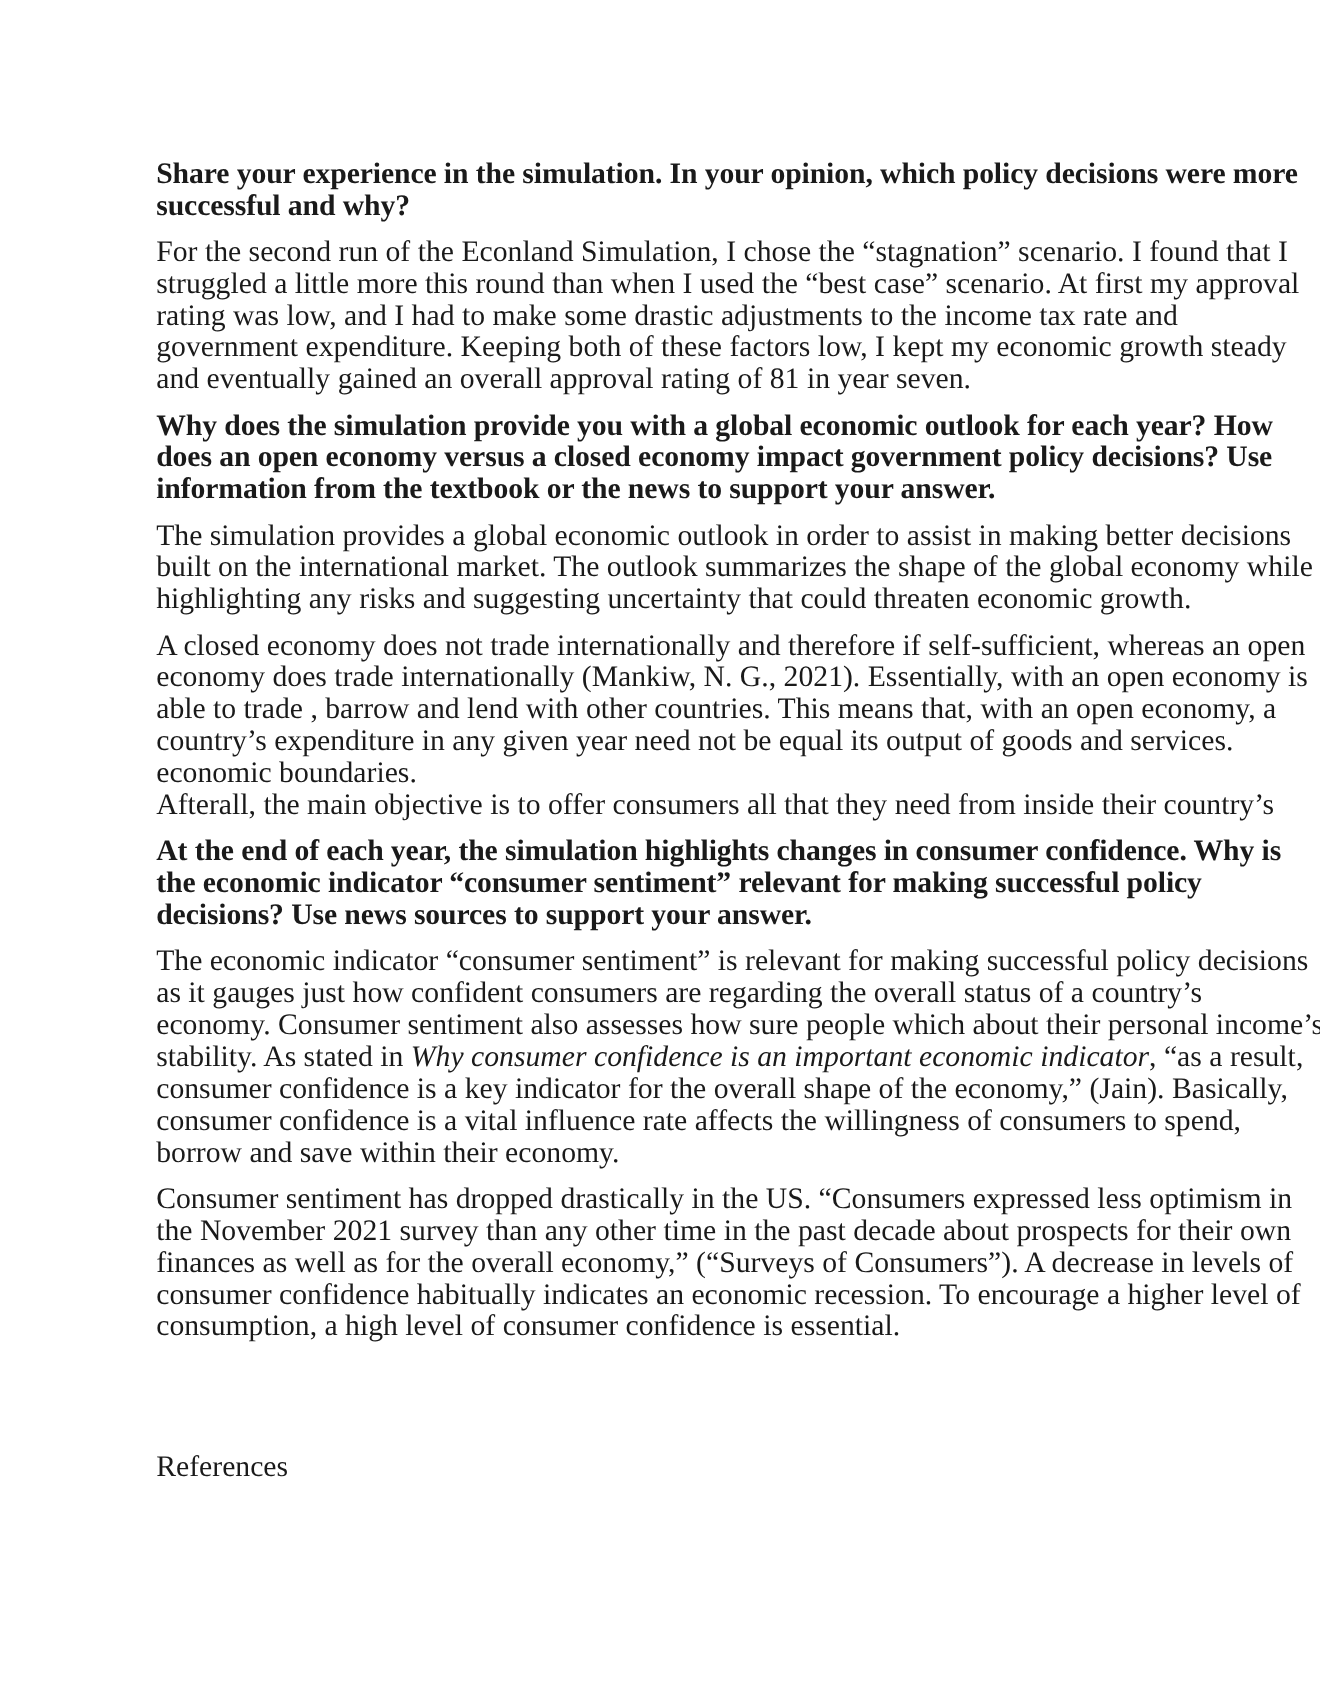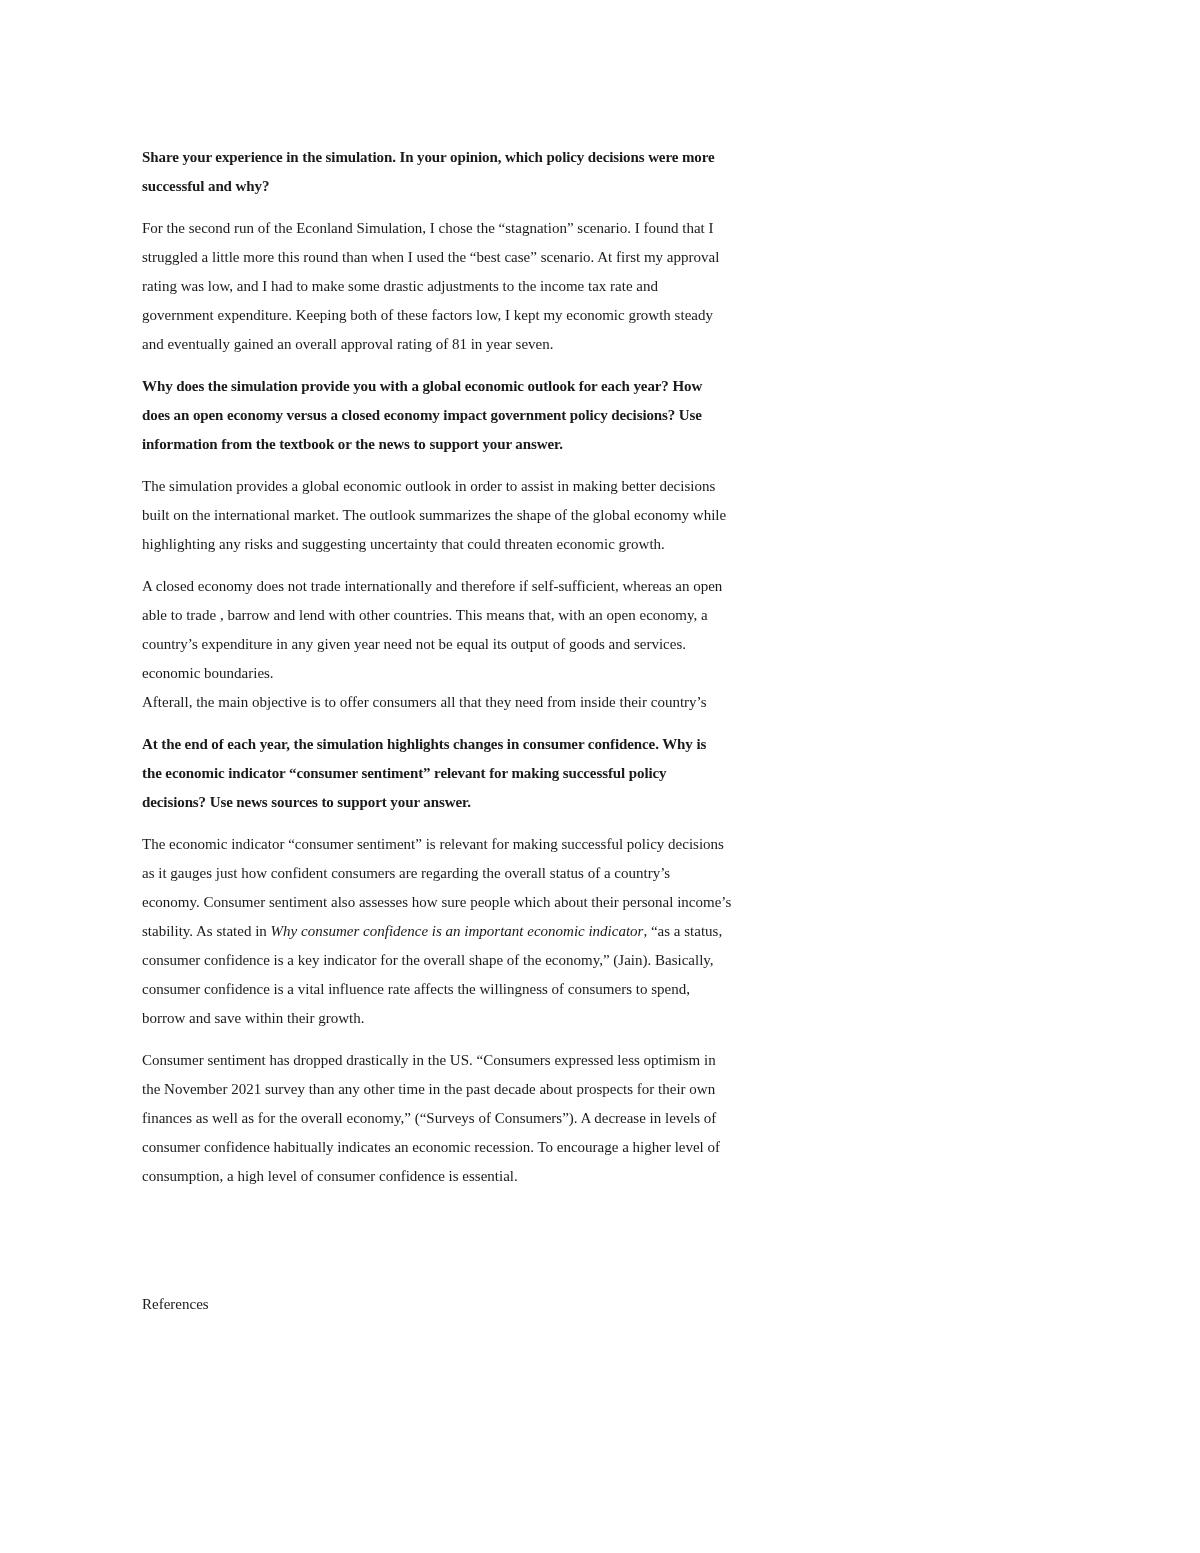--- a/index.html
+++ b/index.html
@@ -7,7 +7,7 @@
   .page {
     position: absolute; left: 142px; top: 143px; width: 930px;
     font-family: "Liberation Serif", "DejaVu Serif", serif;
-    color: #1a1a1a; font-size: 15px; line-height: 29px;
+    color: #1a1a1a; font-size: 27px; line-height: 29px;
   }
   .q { font-weight: bold; margin: 0 0 13px 0; letter-spacing: -0.1px; }
   .p { margin: 0 0 13px 0; }

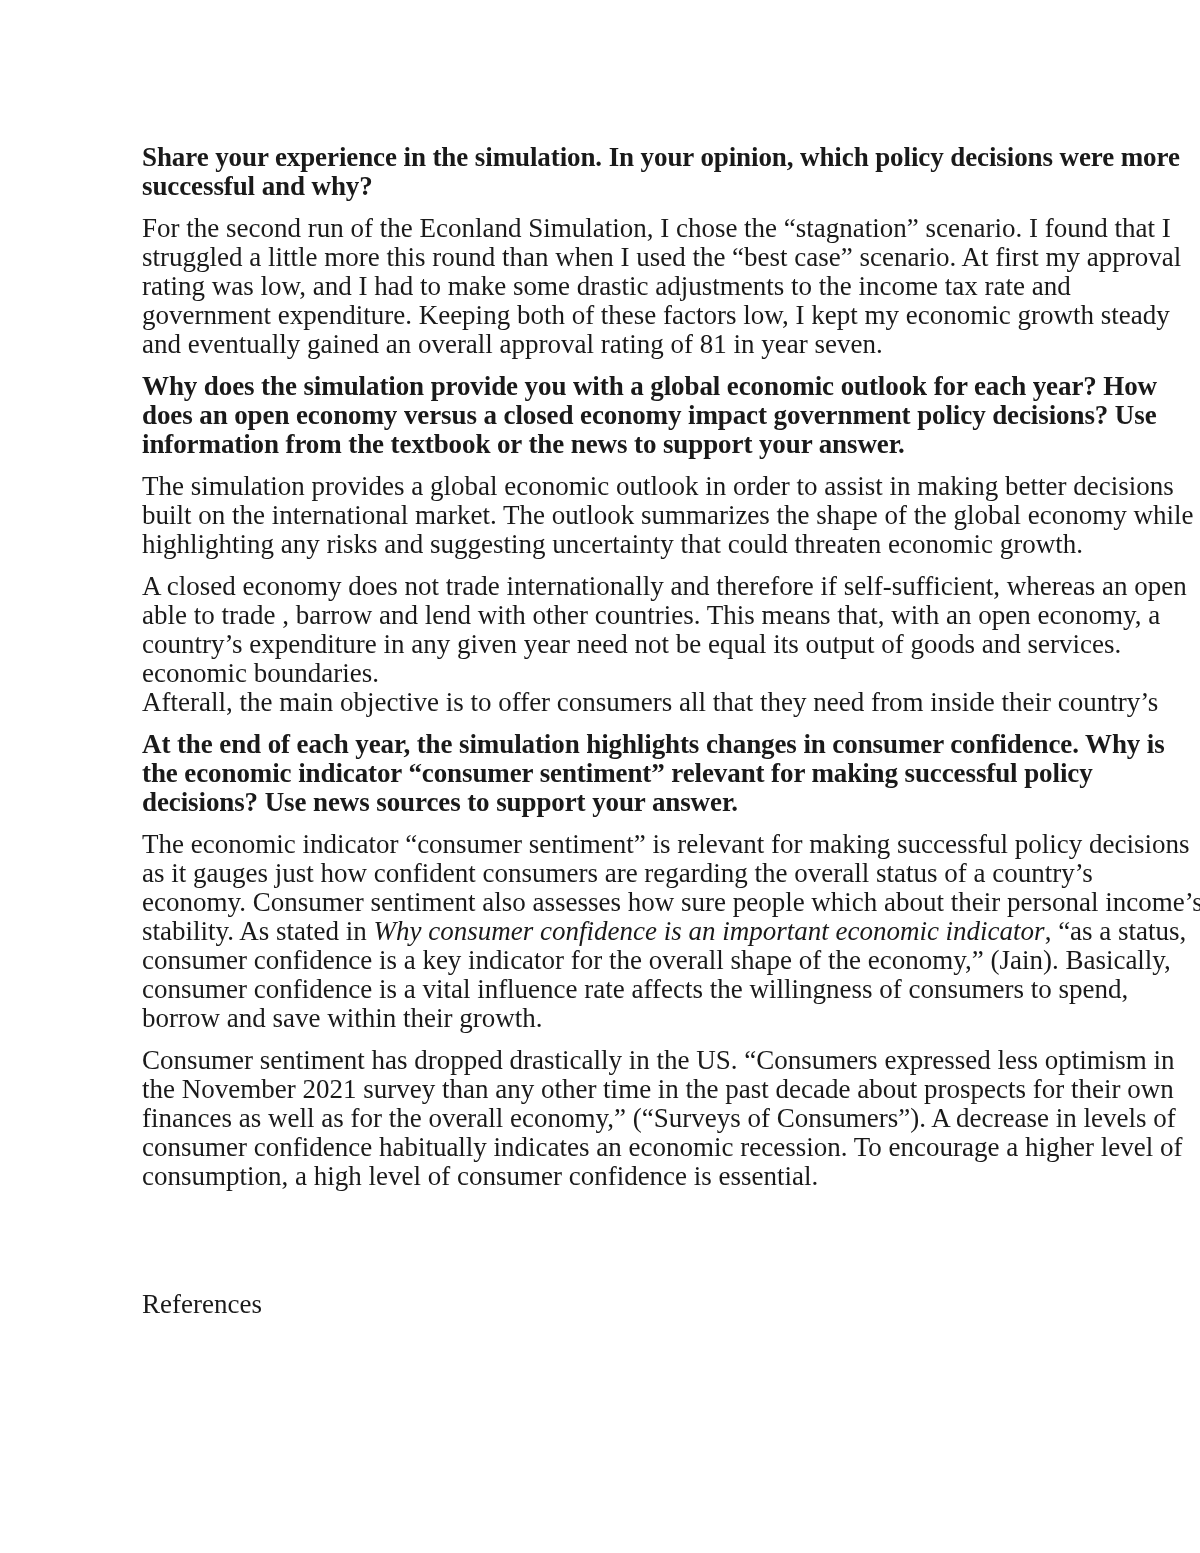--- a/index.html
+++ b/index.html
@@ -44,6 +44,7 @@
   </div>
   <div class="p">
     <span class="line">A closed economy does not trade internationally and therefore if self-sufficient, whereas an open</span>
+    <span class="line">economy does trade internationally (Mankiw, N. G., 2021). Essentially, with an open economy is</span>
     <span class="line">able to trade , barrow and lend with other countries. This means that, with an open economy, a</span>
     <span class="line">country’s expenditure in any given year need not be equal its output of goods and services.</span>
     <span class="line">economic boundaries.</span>

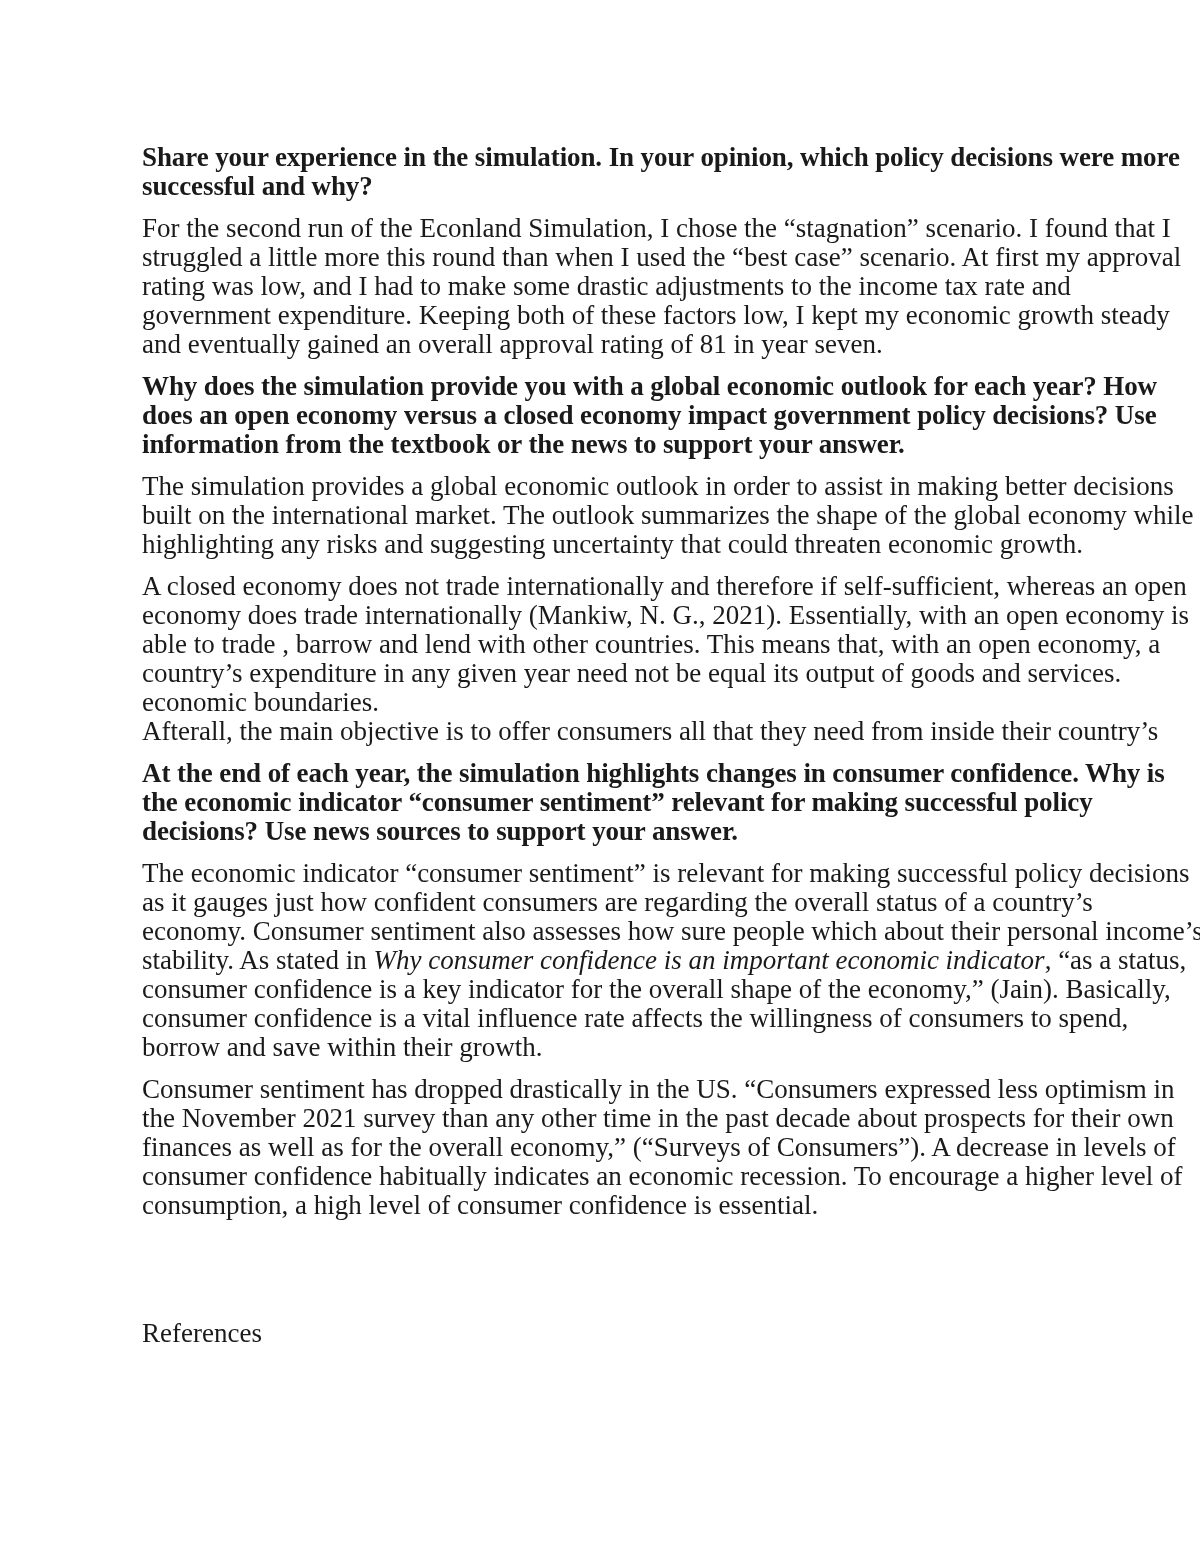--- a/index.html
+++ b/index.html
@@ -60,7 +60,7 @@
     <span class="line">The economic indicator “consumer sentiment” is relevant for making successful policy decisions</span>
     <span class="line">as it gauges just how confident consumers are regarding the overall status of a country’s</span>
     <span class="line">economy. Consumer sentiment also assesses how sure people which about their personal income’s</span>
-    <span class="line"><span>stability. As stated in </span><em>Why consumer confidence is an important economic indicator</em><span>, “as a status,</span></span>
+    <span class="line"><span>stability. As stated in </span><em>Why consumer confidence is an important economic indicator</em><span>, “as a result,</span></span>
     <span class="line">consumer confidence is a key indicator for the overall shape of the economy,”  (Jain). Basically,</span>
     <span class="line">consumer confidence is a vital influence rate affects the willingness of consumers to spend,</span>
     <span class="line">borrow and save within their growth.</span>

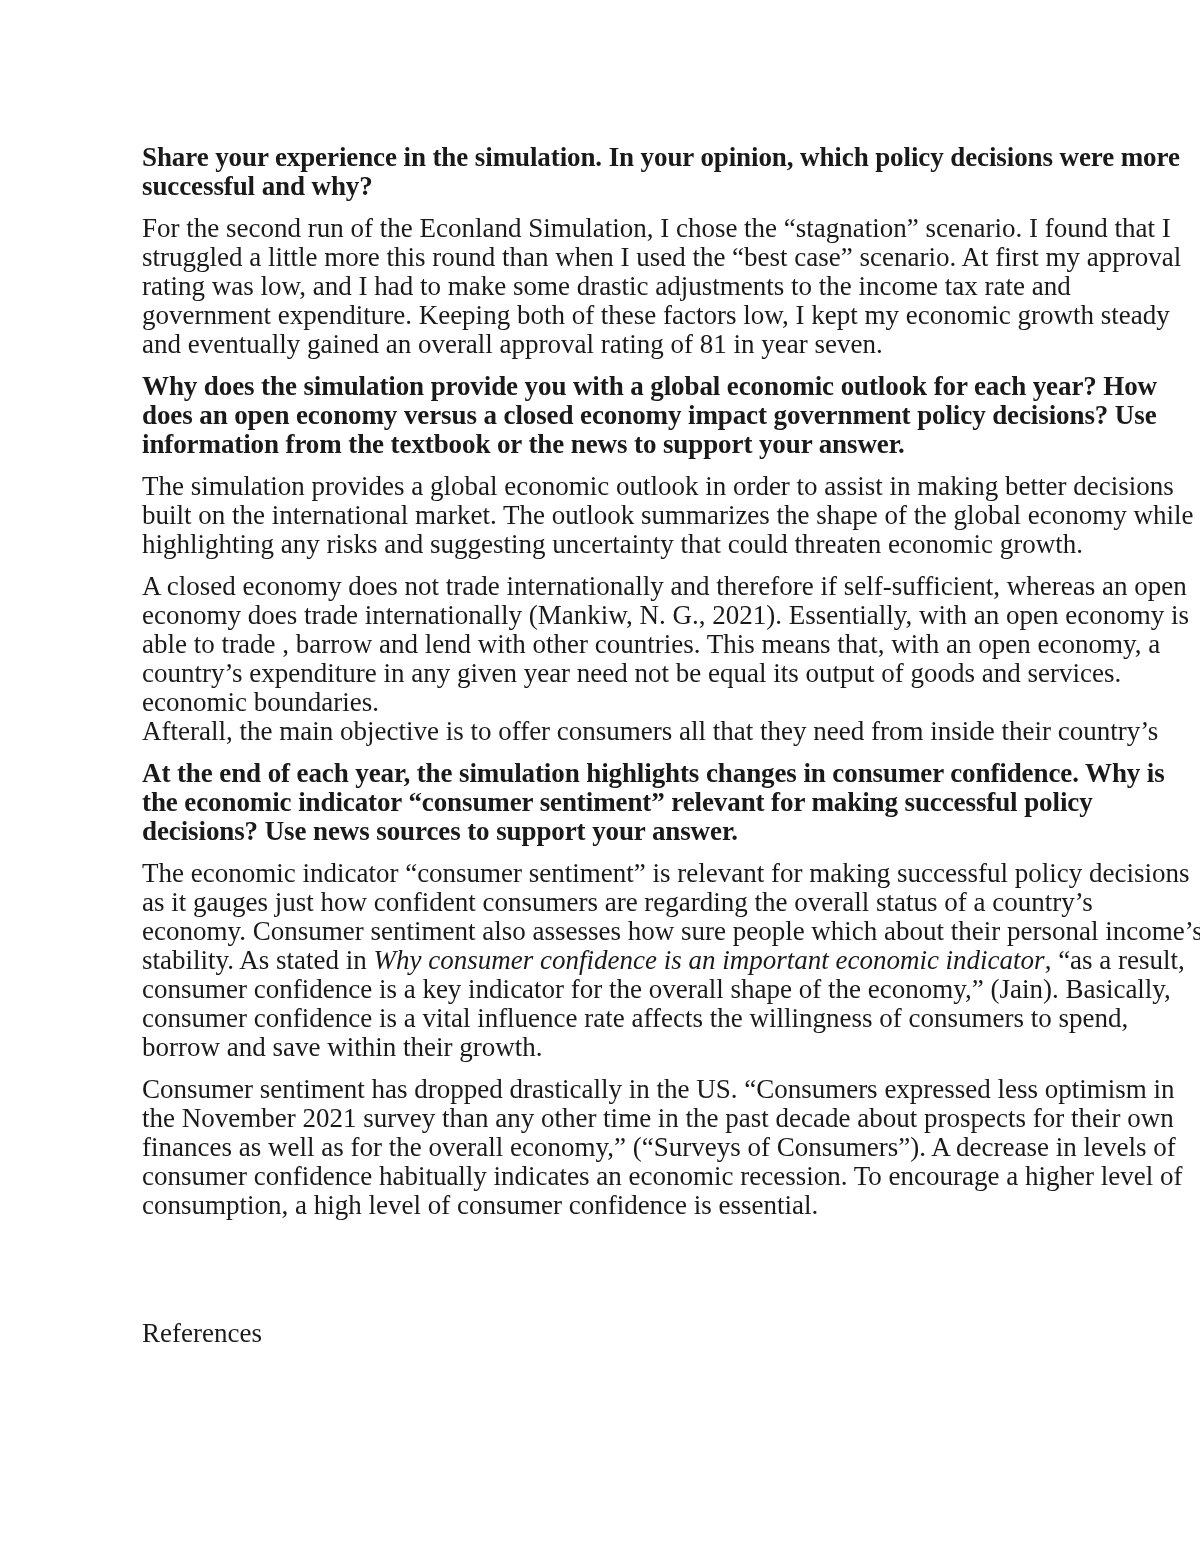--- a/index.html
+++ b/index.html
@@ -63,7 +63,7 @@
     <span class="line"><span>stability. As stated in </span><em>Why consumer confidence is an important economic indicator</em><span>, “as a result,</span></span>
     <span class="line">consumer confidence is a key indicator for the overall shape of the economy,”  (Jain). Basically,</span>
     <span class="line">consumer confidence is a vital influence rate affects the willingness of consumers to spend,</span>
-    <span class="line">borrow and save within their growth.</span>
+    <span class="line">borrow and save within their economy.</span>
   </div>
   <div class="p">
     <span class="line">Consumer sentiment has dropped drastically in the US. “Consumers expressed less optimism in</span>

